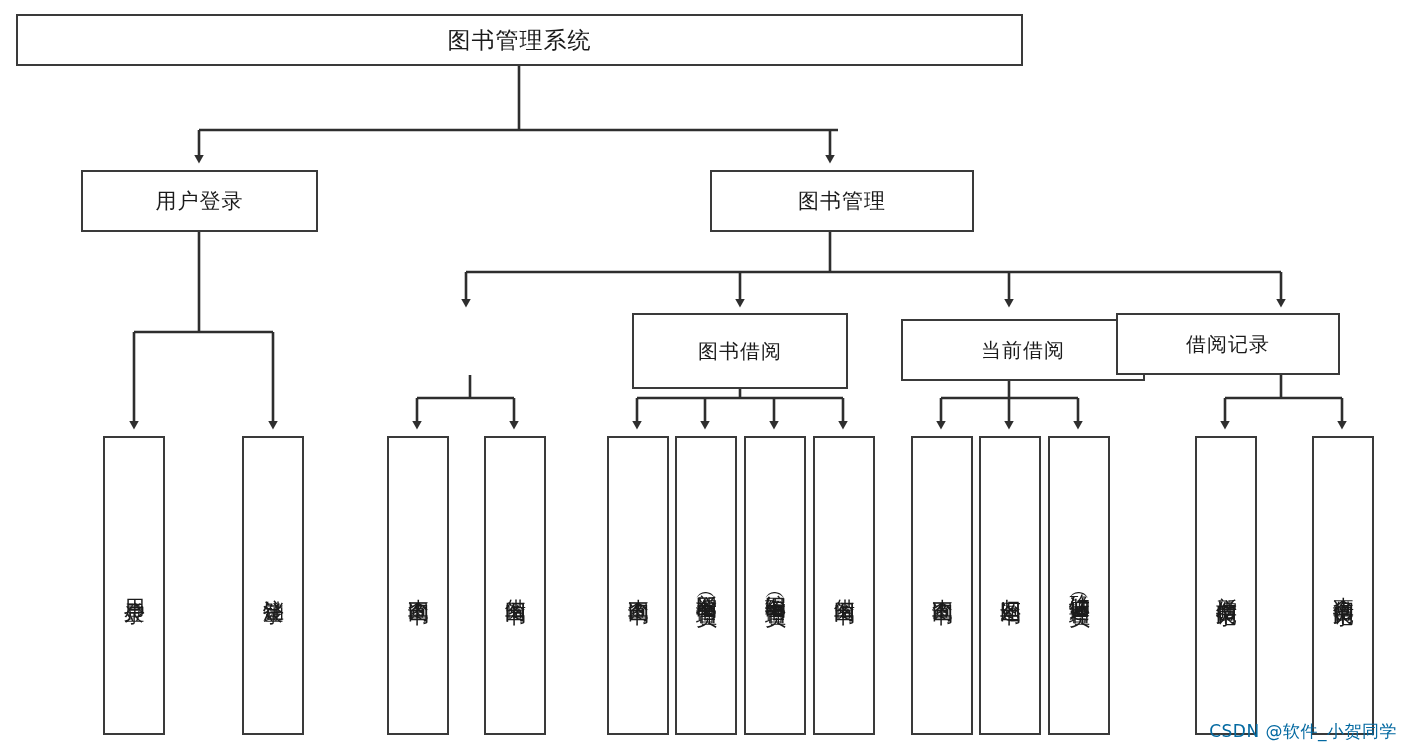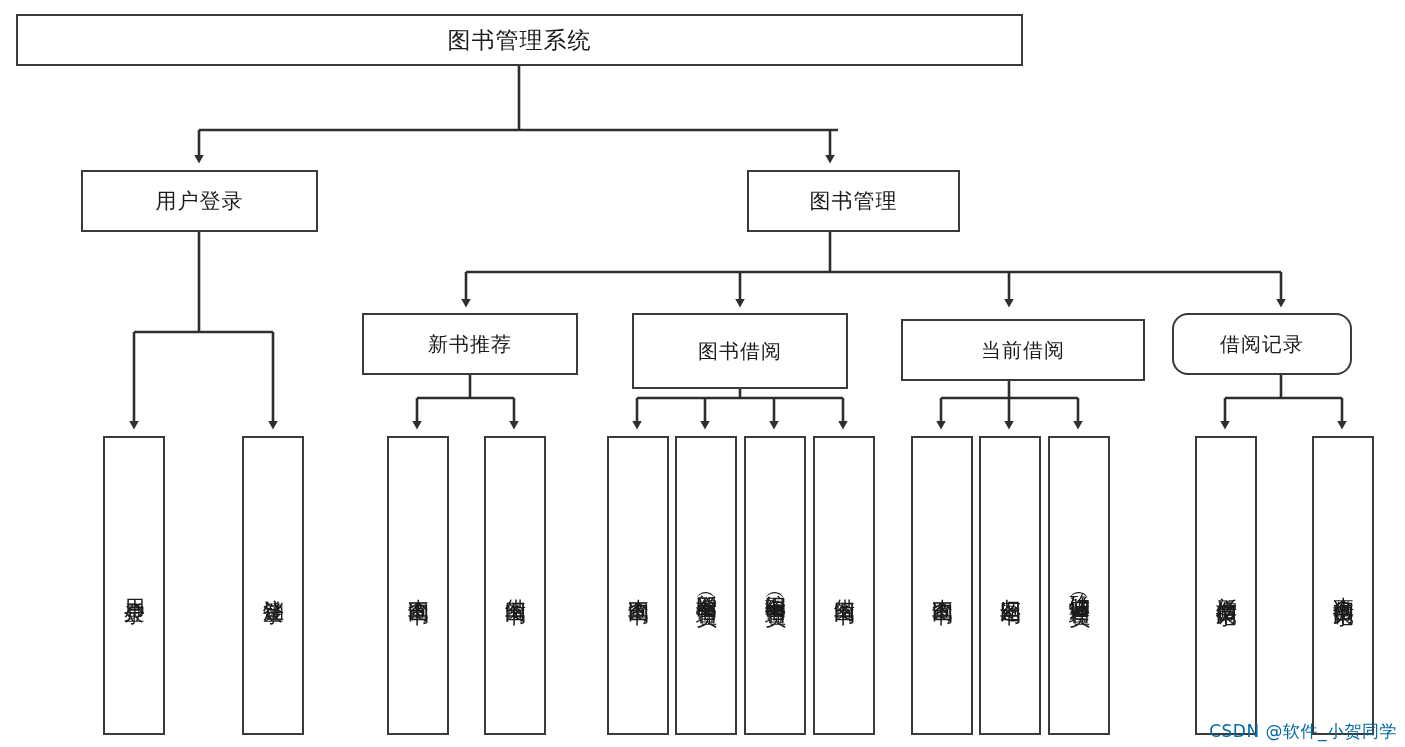--- a/index.html
+++ b/index.html
@@ -140,7 +140,7 @@
     <span>用户登录</span>
   </div>
 
-  <div class="node level2" style="left:747px; top:170px; width:213px; height:62px;">
+  <div class="node level2" style="left:710px; top:170px; width:264px; height:62px;">
     <span>图书管理</span>
   </div>
 

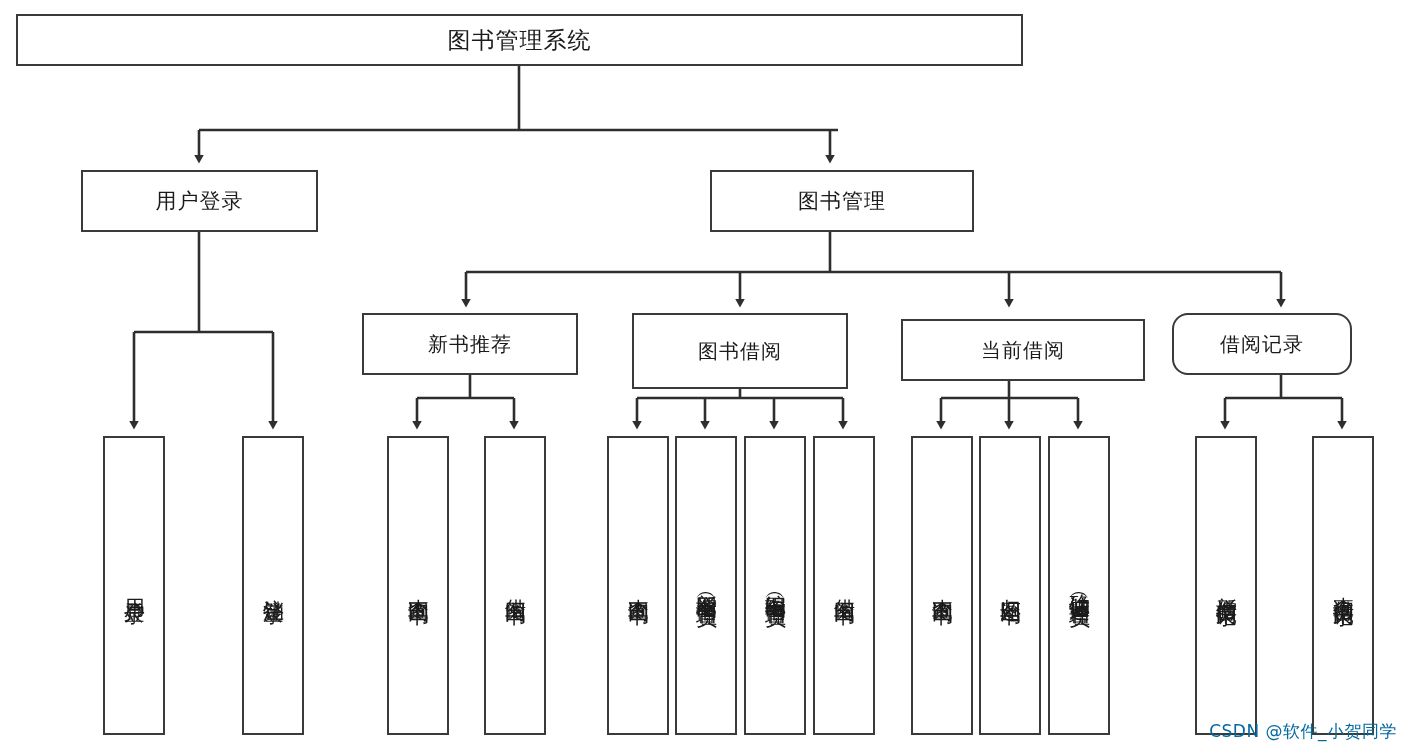--- a/index.html
+++ b/index.html
@@ -144,9 +144,6 @@
     <span>图书管理</span>
   </div>
 
-  <div class="node level3" style="left:362px; top:313px; width:216px; height:62px;">
-    <span>新书推荐</span>
-  </div>
 
   <div class="node level3" style="left:632px; top:313px; width:216px; height:76px;">
     <span>图书借阅</span>

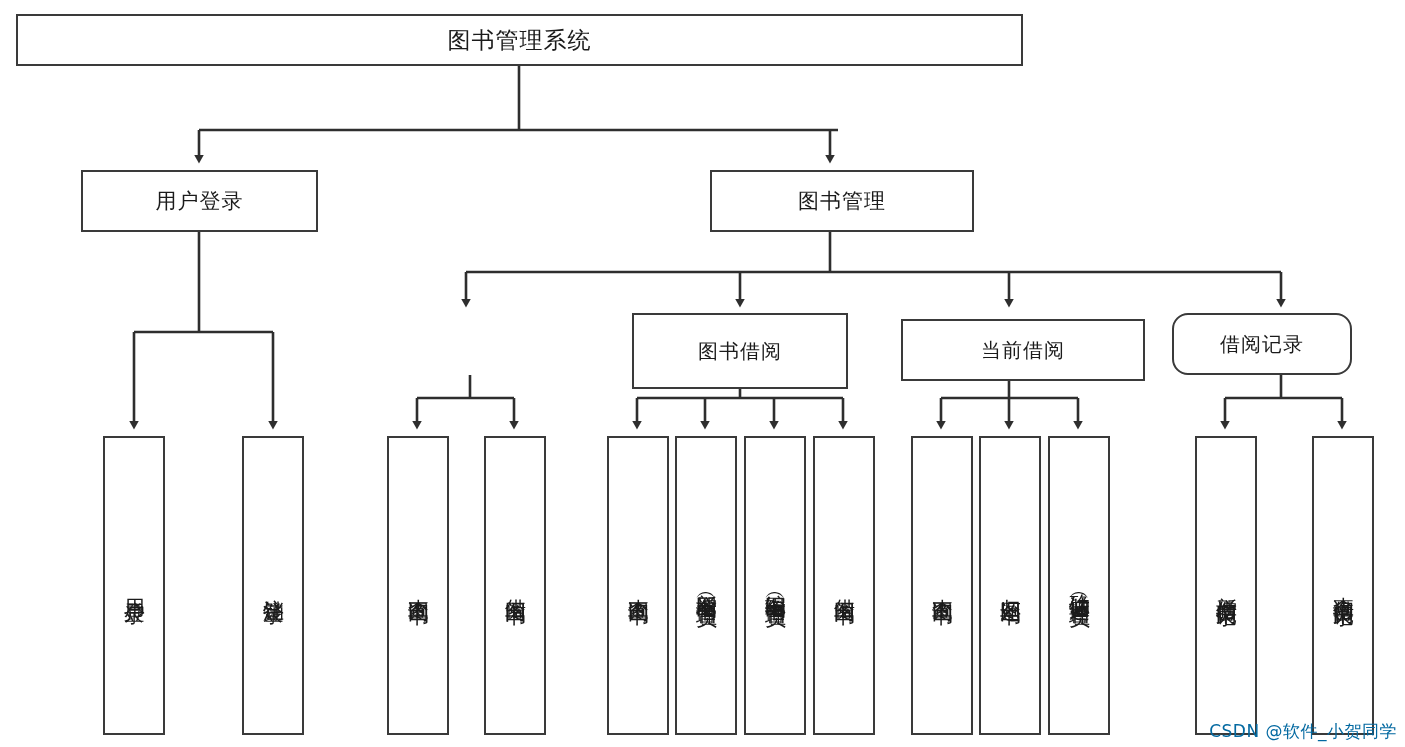--- a/index.html
+++ b/index.html
@@ -153,7 +153,7 @@
     <span>当前借阅</span>
   </div>
 
-  <div class="node level3" style="left:1172px; top:313px; width:180px; height:62px;border-radius:16px;">
+  <div class="node level3" style="left:1116px; top:313px; width:224px; height:62px;">
     <span>借阅记录</span>
   </div>
 

